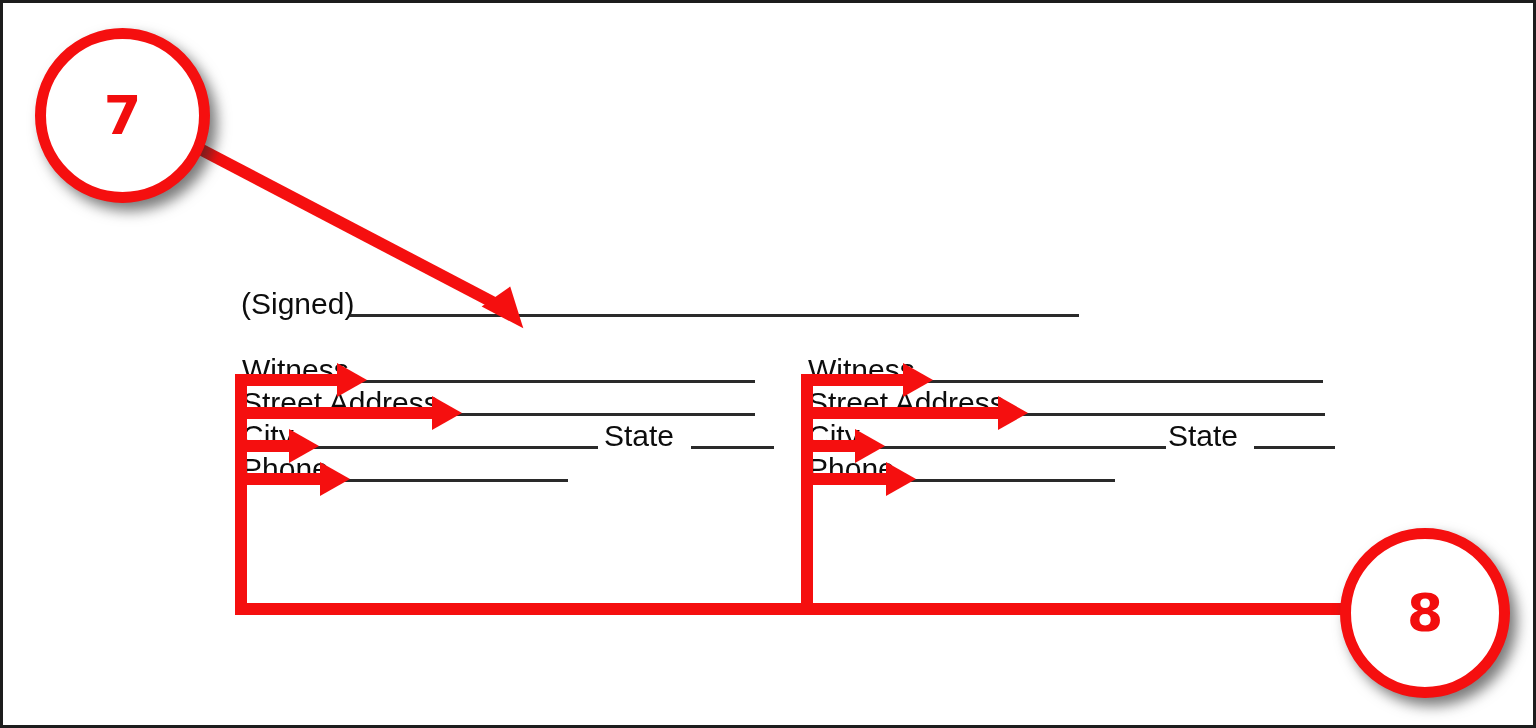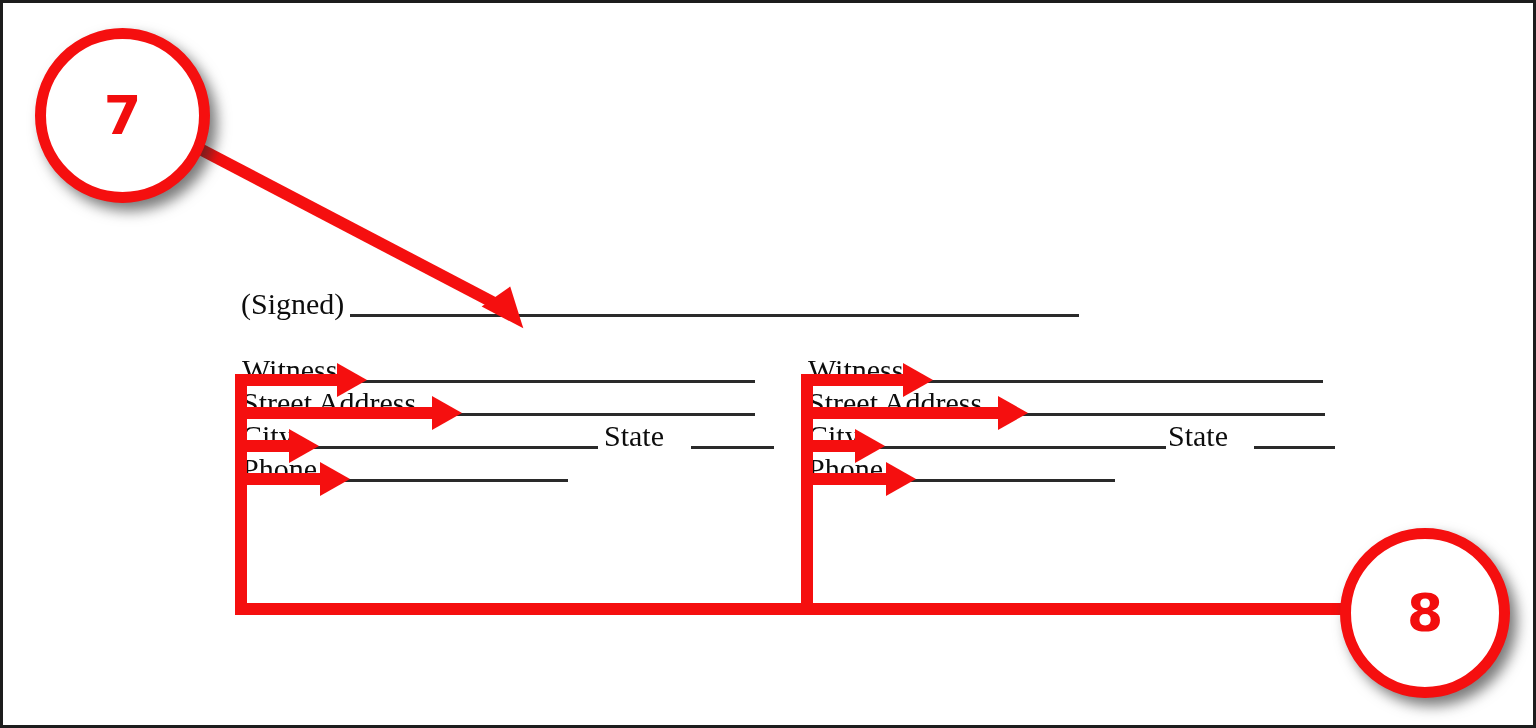--- a/index.html
+++ b/index.html
@@ -31,7 +31,7 @@
 
   .form-label {
     position: absolute;
-    font-family: Liberation Serif, serif;
+    font-family: Liberation Sans, sans-serif;
     color: #0d0d0d;
     white-space: nowrap;
     line-height: 1;

